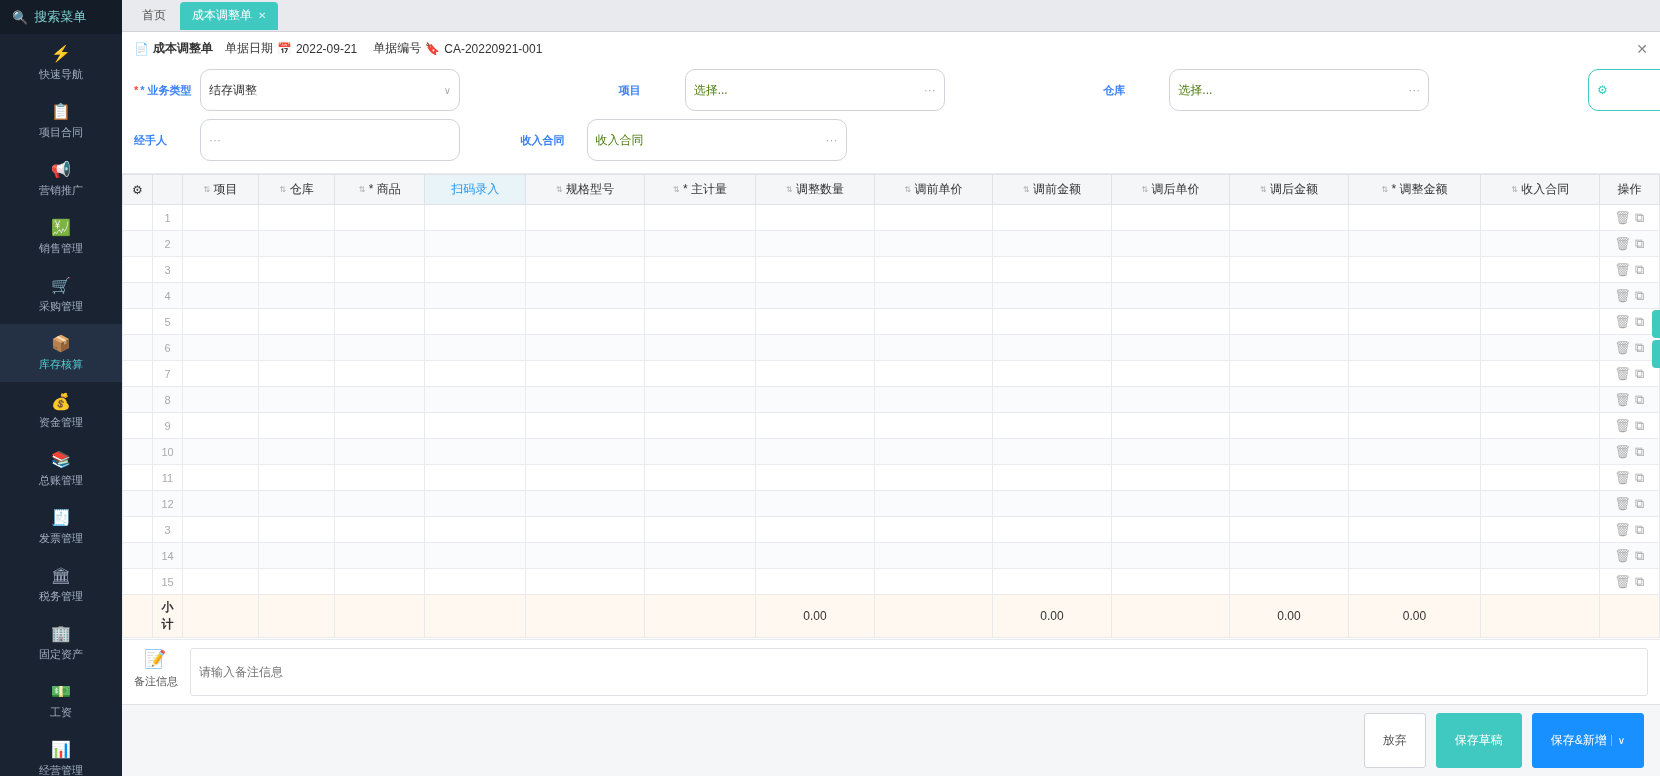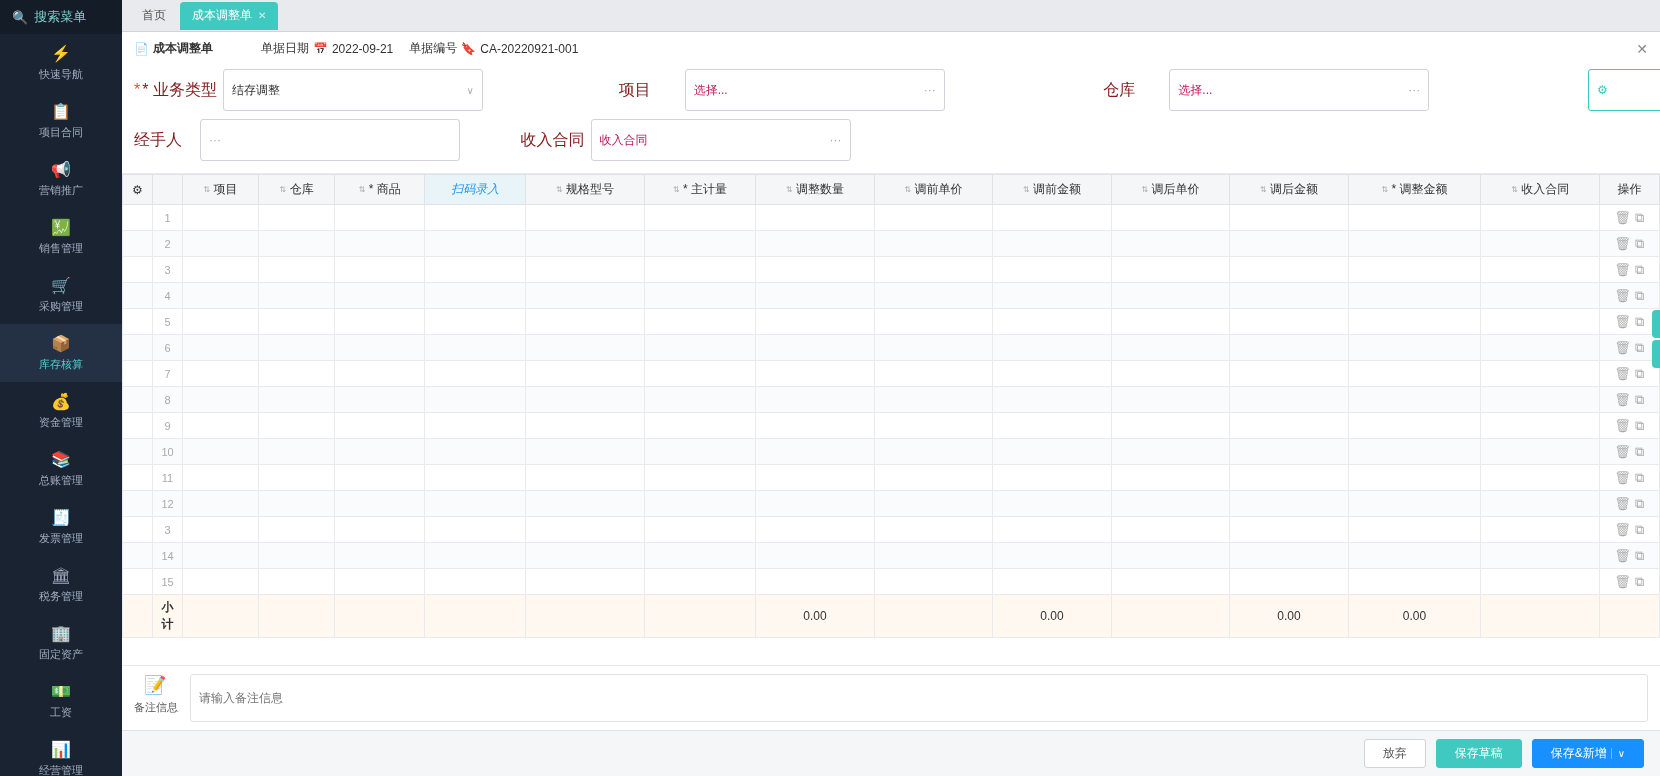--- a/index.html
+++ b/index.html
@@ -109,7 +109,6 @@
       font-size: 12px;
       color: #333;
       flex: 1;
-      margin-left: 36px;
     }
     .form-meta .meta-item { display: flex; align-items: center; gap: 4px; }
     .form-meta .meta-icon { color: #888; }

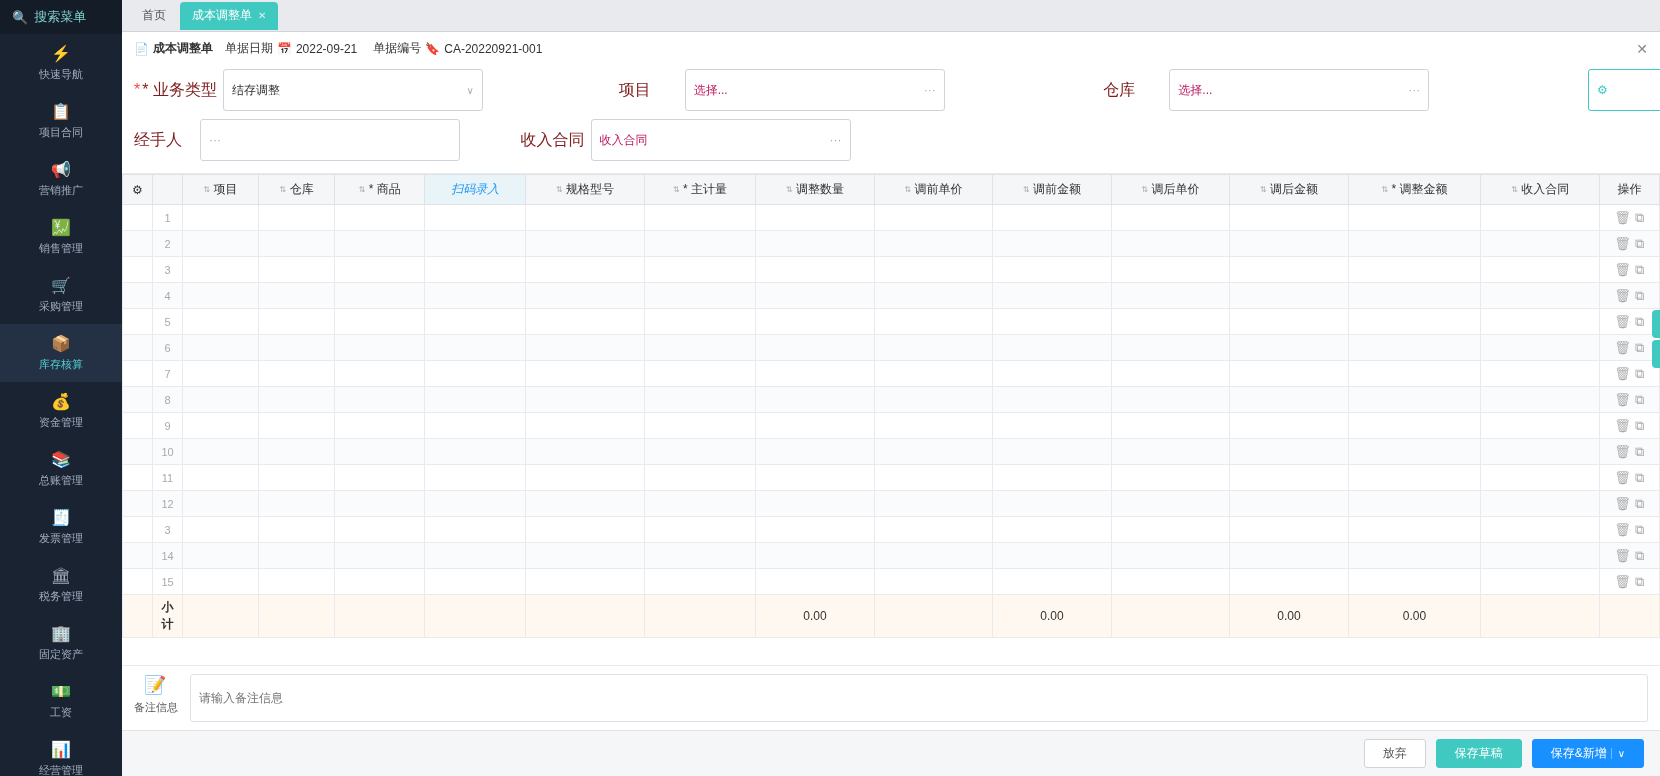--- a/index.html
+++ b/index.html
@@ -153,10 +153,11 @@
       flex: 1;
     }
     .form-field label {
-      font-size: 16px;
-      color: #7f1d1d;
+      font-size: 11px;
+      color: #3b82f6;
       white-space: nowrap;
       min-width: 60px;
+      font-weight: bold;
     }
     .form-field label.required::before {
       content: '*';

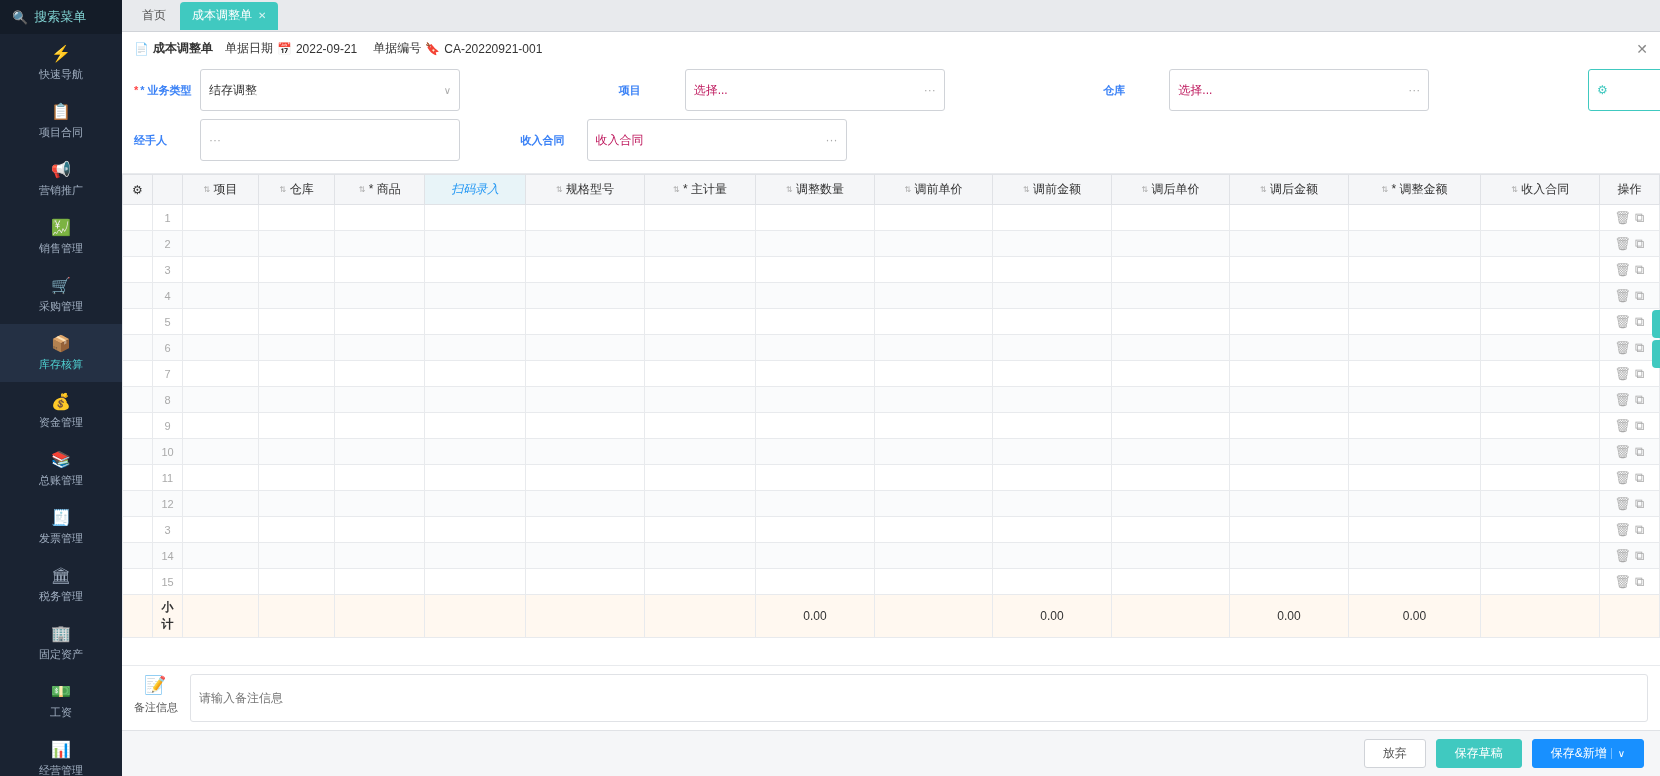--- a/index.html
+++ b/index.html
@@ -167,7 +167,7 @@
     .form-input {
       flex: 1;
       border: 1px solid #d0d3d8;
-      border-radius: 3px;
+      border-radius: 10px;
       padding: 19px 8px;
       font-size: 12px;
       color: #333;

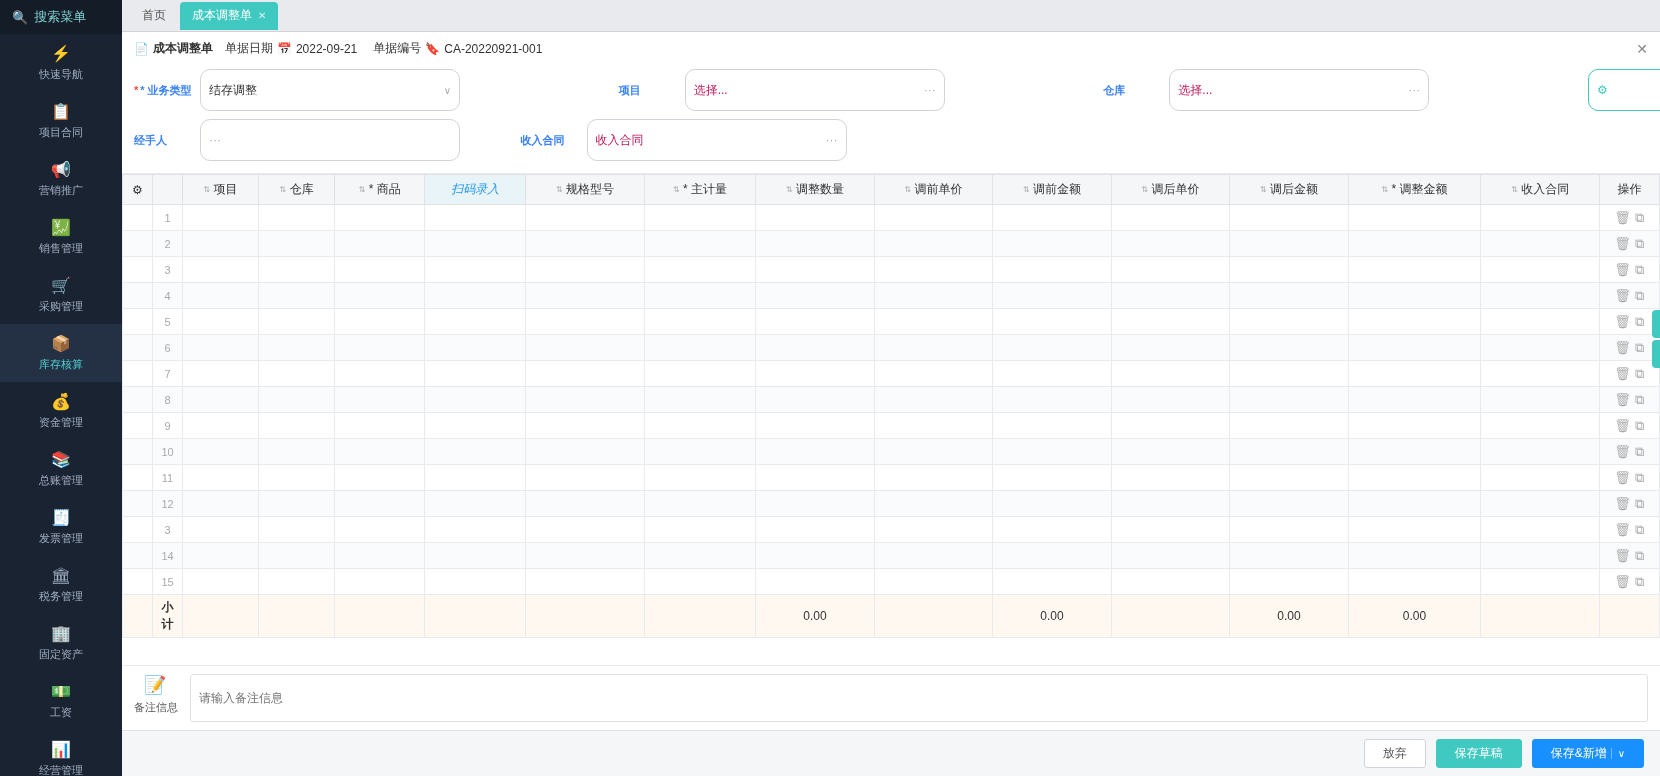--- a/index.html
+++ b/index.html
@@ -179,7 +179,7 @@
       max-width: 260px;
       height: 42px;
     }
-    .form-input .placeholder { color: #be185d; }
+    .form-input .placeholder { color: #4d7c0f; }
     .form-input .dropdown-icon { color: #aaa; font-size: 10px; }
     .form-input.filled { color: #333; }
 

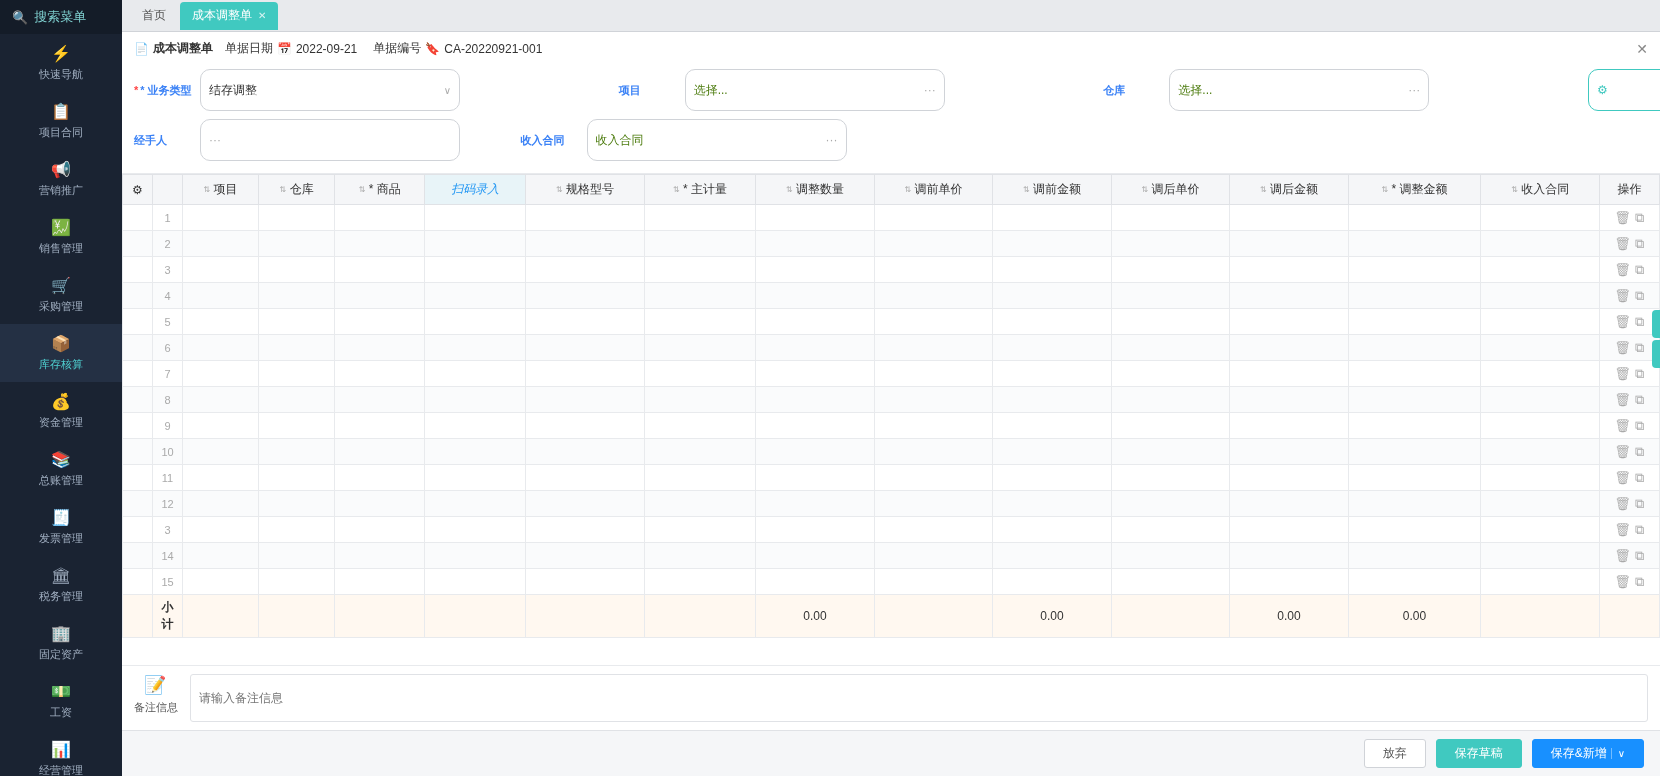--- a/index.html
+++ b/index.html
@@ -210,7 +210,6 @@
     .data-table thead tr th.highlight {
       background: #e8f4f8;
       color: #2196f3;
-      font-style: italic;
     }
     .data-table thead tr th .sort-icon {
       font-size: 8px;

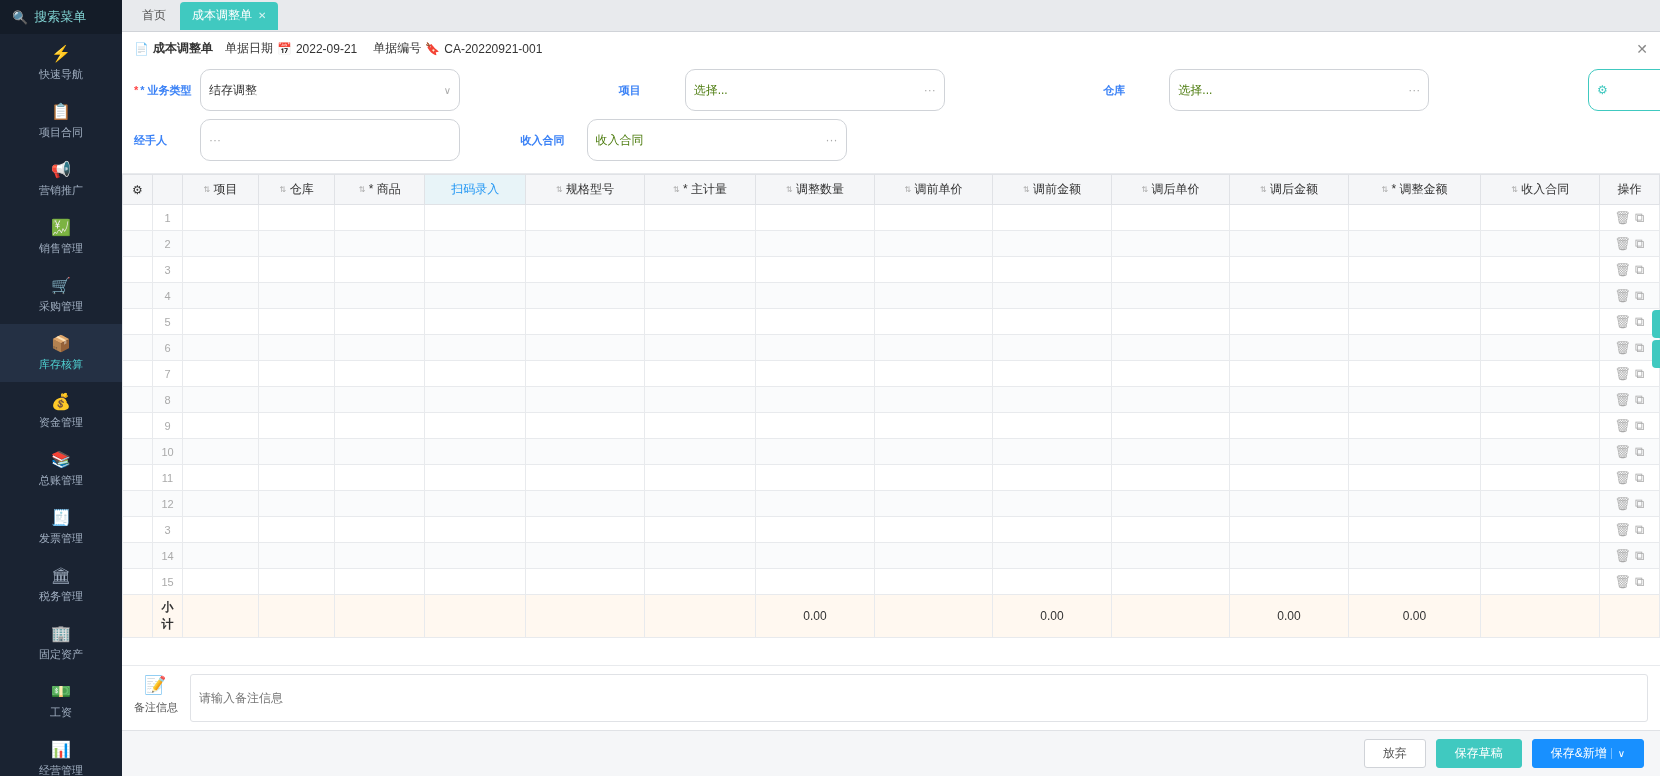--- a/index.html
+++ b/index.html
@@ -291,7 +291,7 @@
       border-radius: 3px;
     }
     .btn {
-      padding: 5px 18px;
+      padding: 18px 18px;
       border-radius: 3px;
       font-size: 12px;
       cursor: pointer;

